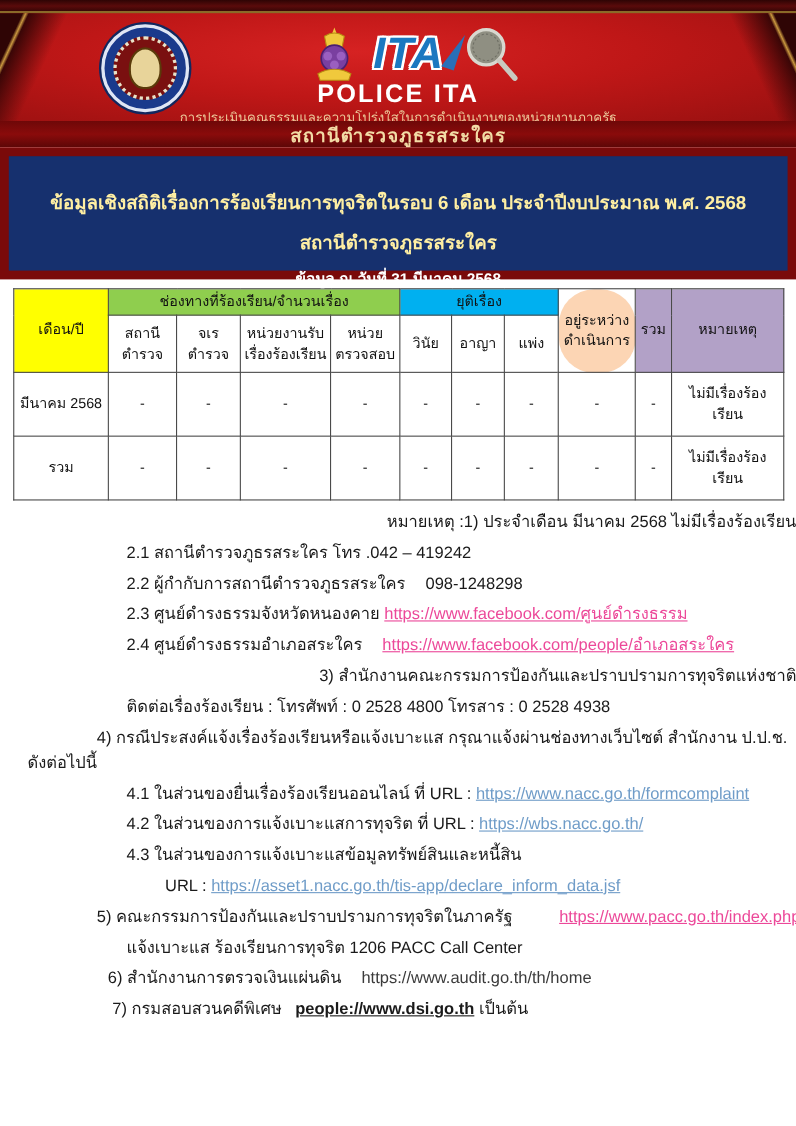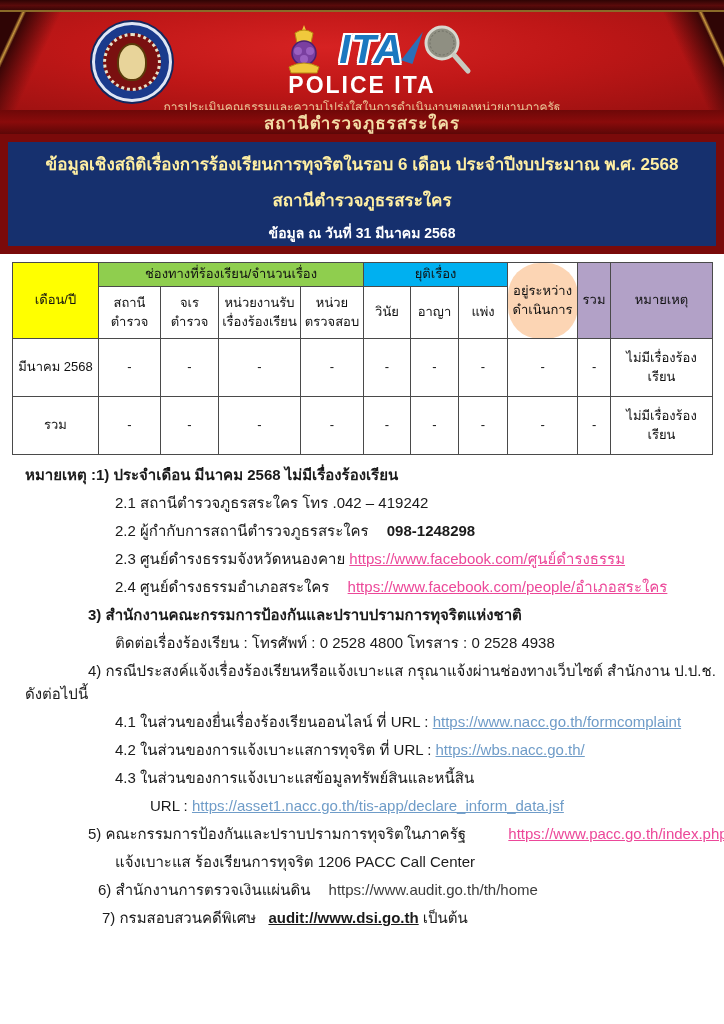--- a/index.html
+++ b/index.html
@@ -50,7 +50,7 @@
   
   .navy { margin:0; width:724px; height:120px; background:#7a0a0a; padding:8px; }
   .navy-inner { width:100%; height:100%; background:#16306e; display:flex; flex-direction:column;
-    align-items:center; justify-content:flex-start; padding-top:8px; gap:9px; }
+    align-items:center; justify-content:flex-start; padding-top:28px; gap:9px; }
   .navy-l1 { color:#ffefa3; font-size:17px; font-weight:bold; }
   .navy-l2 { color:#ffefa3; font-size:17px; font-weight:bold; }
   .navy-l3 { color:#ffffff; font-size:14px; font-weight:bold; }

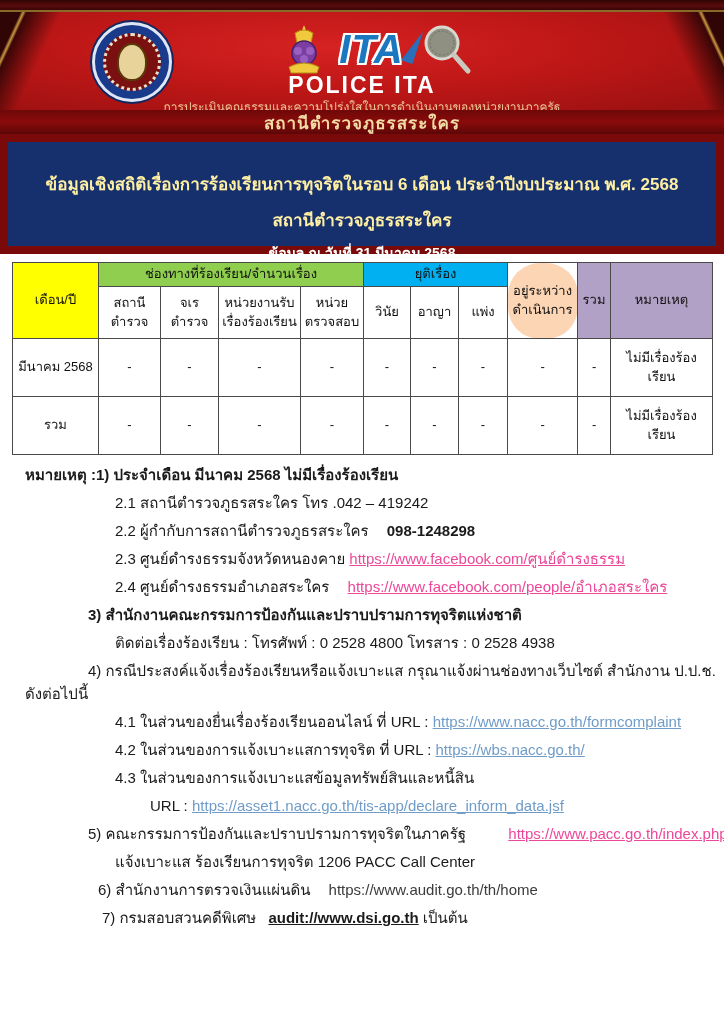--- a/index.html
+++ b/index.html
@@ -75,7 +75,7 @@
   .ind1 { margin-left:88px; }
   .ind2 { margin-left:115px; }
   .ind3 { margin-left:150px; }
-  .bold { font-weight:bold; }
+  .bold { font-weight:normal;text-align:right; }
   .gap  { display:inline-block; width:14px; }
   a.link-fb   { color:#ec4899; text-decoration:underline; }
   a.link-nacc { color:#6f9cc8; text-decoration:underline; }

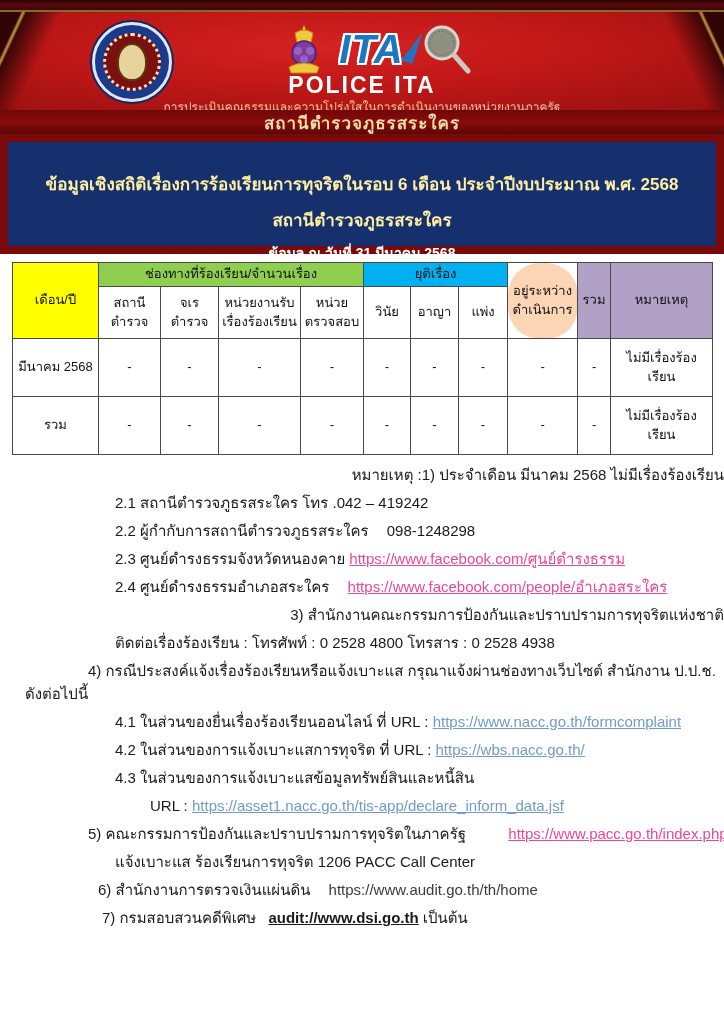--- a/index.html
+++ b/index.html
@@ -246,7 +246,7 @@
     </div>
     <div class="nl ind1" style="margin-left:102px;">
       <span>7) กรมสอบสวนคดีพิเศษ</span><span class="gap" style="width:8px;"></span>
-      <a href="#" class="link-dsi">audit://www.dsi.go.th</a>
+      <a href="#" class="link-dsi">people://www.dsi.go.th</a>
       <span>เป็นต้น</span>
     </div>
   </div>

